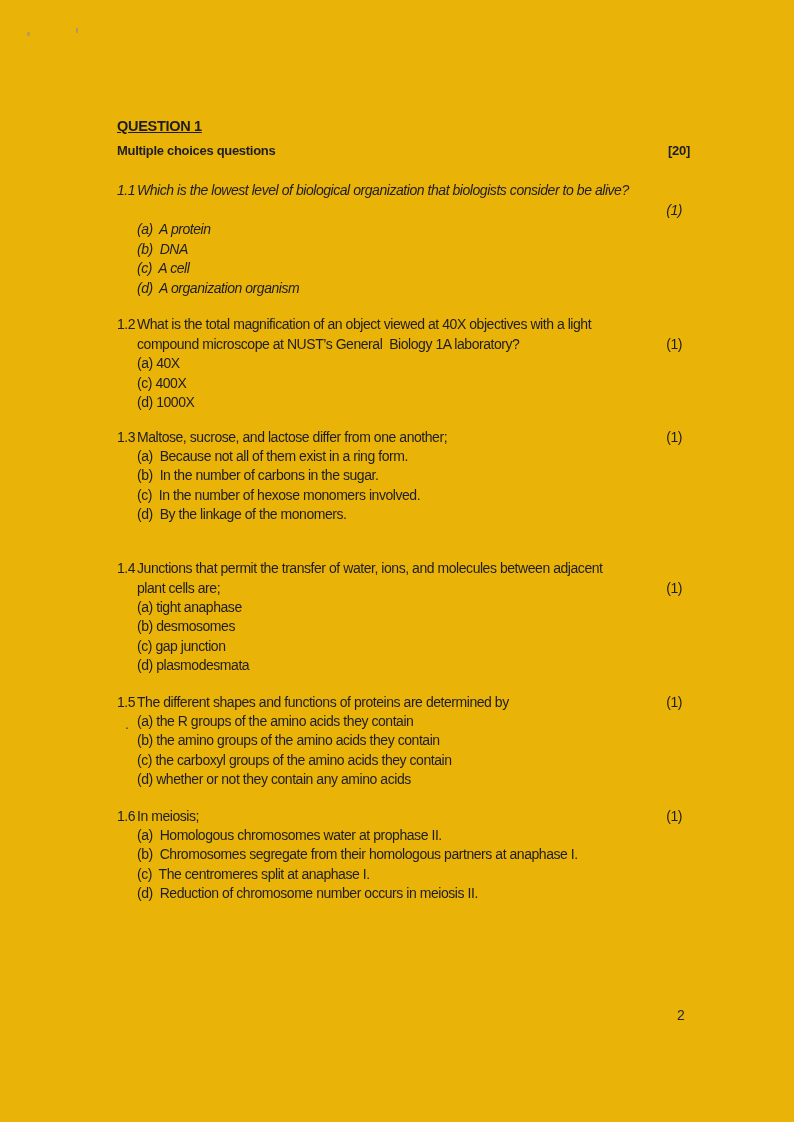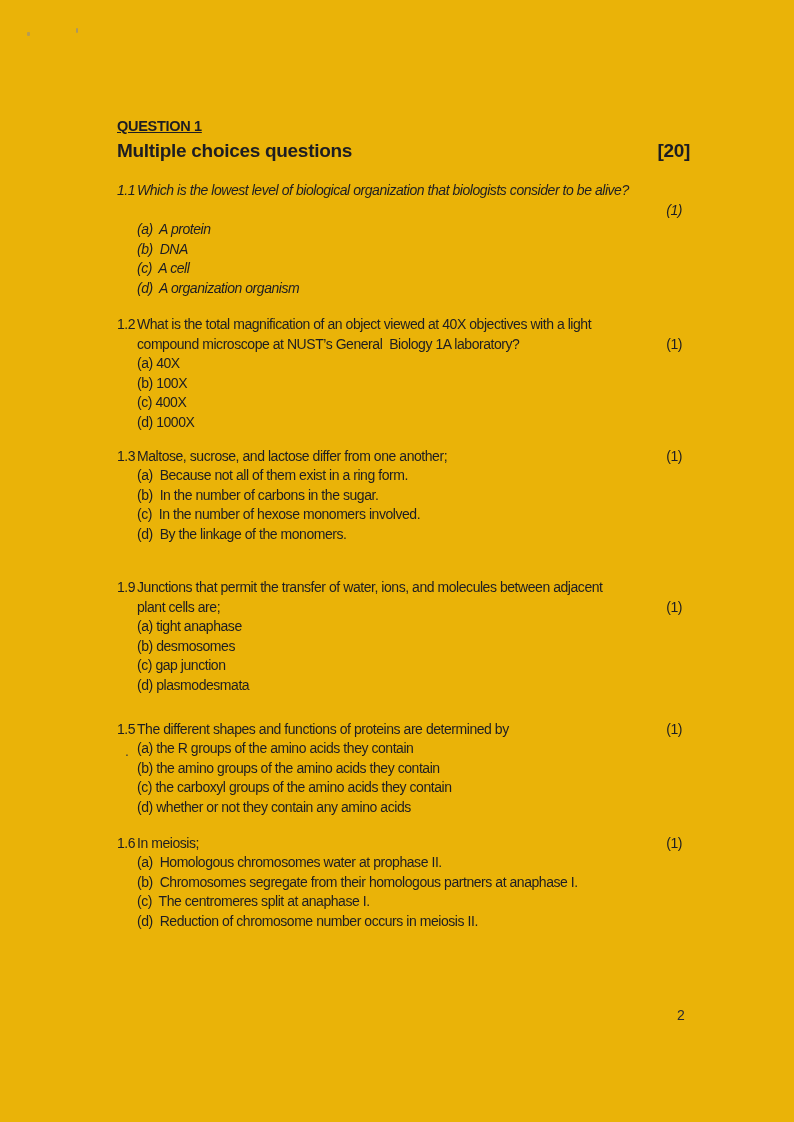--- a/index.html
+++ b/index.html
@@ -32,7 +32,7 @@
   .subtitle-row {
     display: flex; justify-content: space-between;
     margin-top: 5px;
-    font-size: 19px; font-weight: bold;
+    font-size: 13px; font-weight: bold;
     line-height: 20px; letter-spacing: -0.3px;
   }
   .q { font-size: 14px; letter-spacing: -0.45px; }

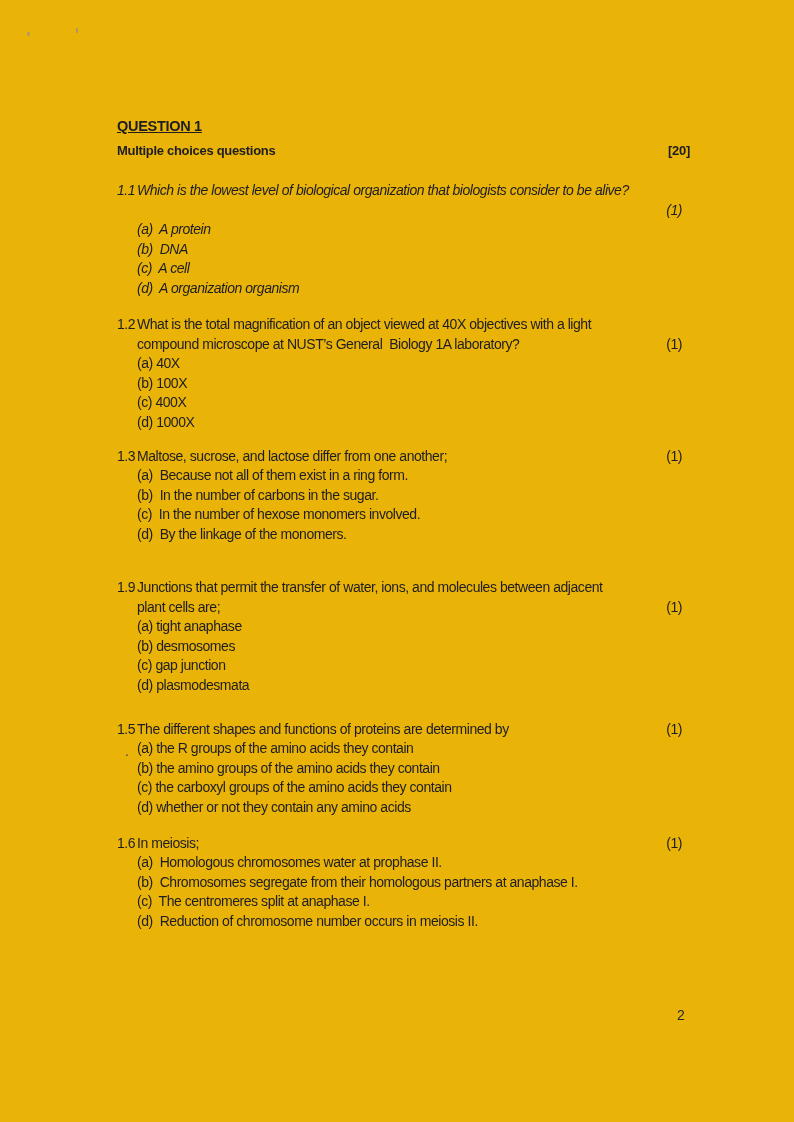--- a/index.html
+++ b/index.html
@@ -96,7 +96,6 @@
       </div>
       <div class="options">
         <div class="option">(a) 40X</div>
-        <div class="option">(b) 100X</div>
         <div class="option">(c) 400X</div>
         <div class="option">(d) 1000X</div>
       </div>

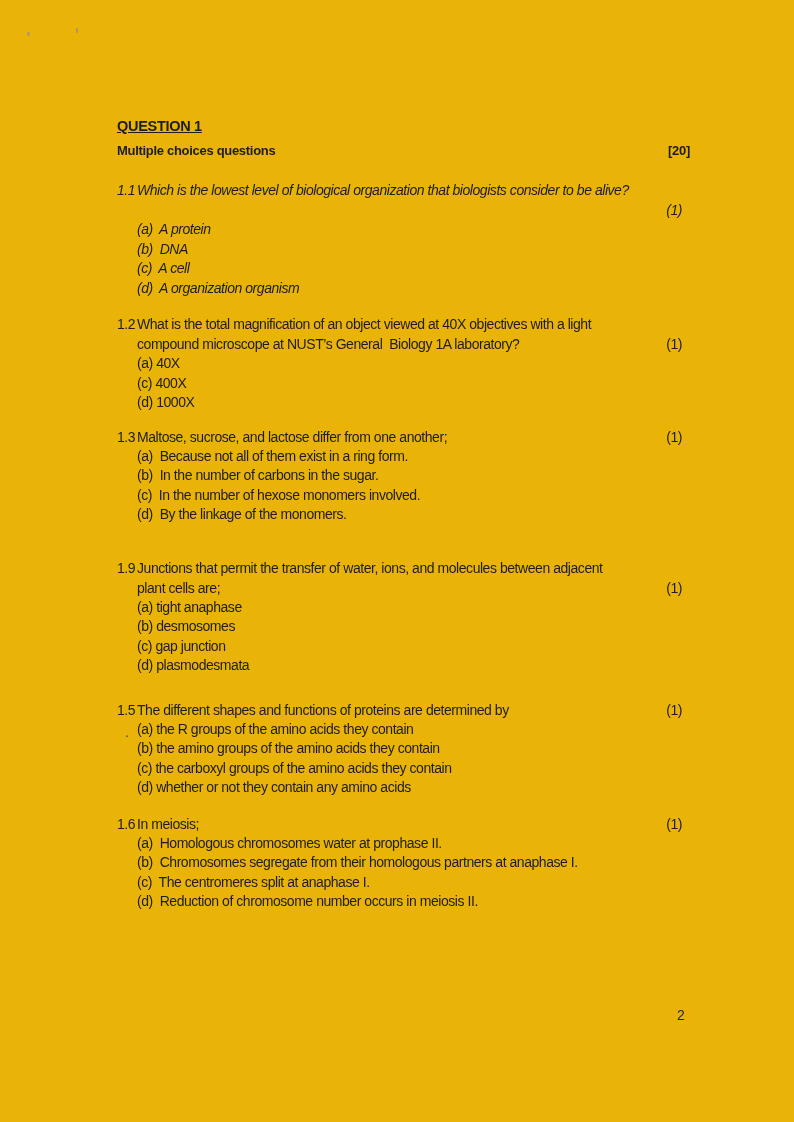--- a/index.html
+++ b/index.html
@@ -117,7 +117,7 @@
 
     <div class="q mt33">
       <div class="q-row">
-        <span class="q-num">1.9</span>
+        <span class="q-num">1.4</span>
         <span class="q-text">Junctions that permit the transfer of water, ions, and molecules between adjacent</span>
       </div>
       <div class="q-row cont">

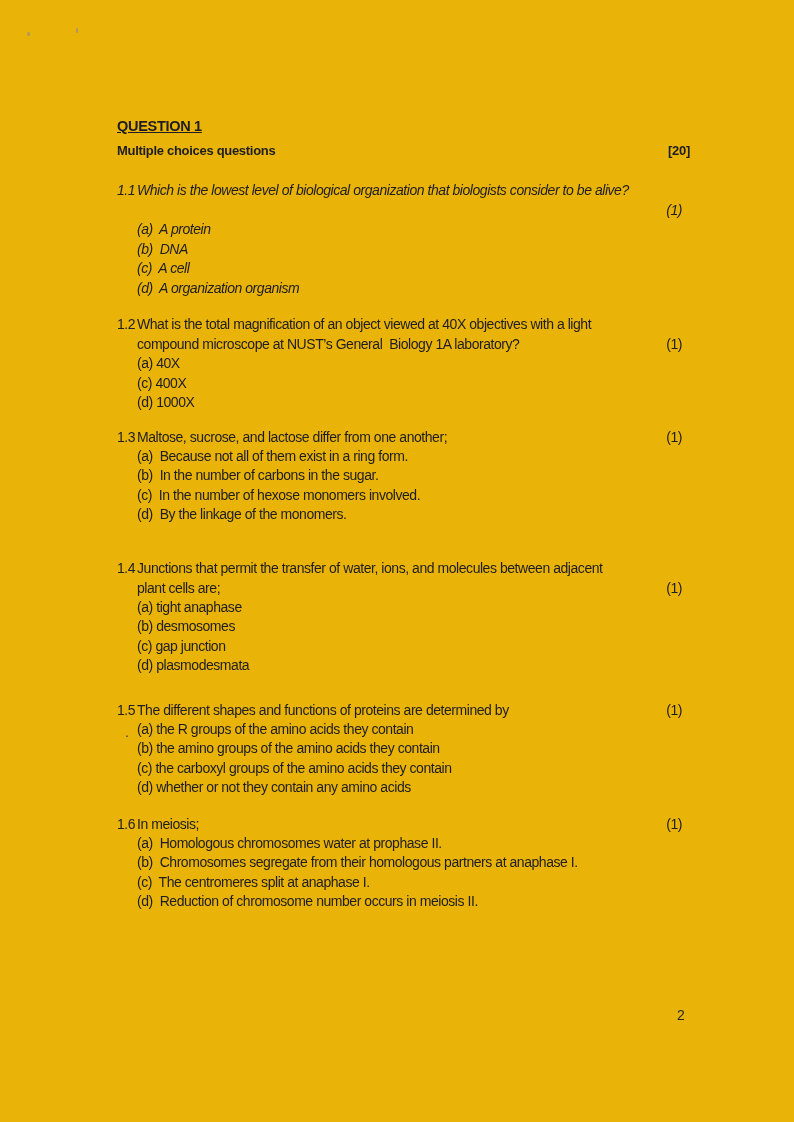--- a/index.html
+++ b/index.html
@@ -53,7 +53,7 @@
   .mt22 { margin-top: 16px; }
   .mt14 { margin-top: 14px; }
   .mt33 { margin-top: 33px; }
-  .mt12 { margin-top: 24px; }
+  .mt12 { margin-top: 16px; }
   .mt16 { margin-top: 16px; }
 </style>
 </head>

